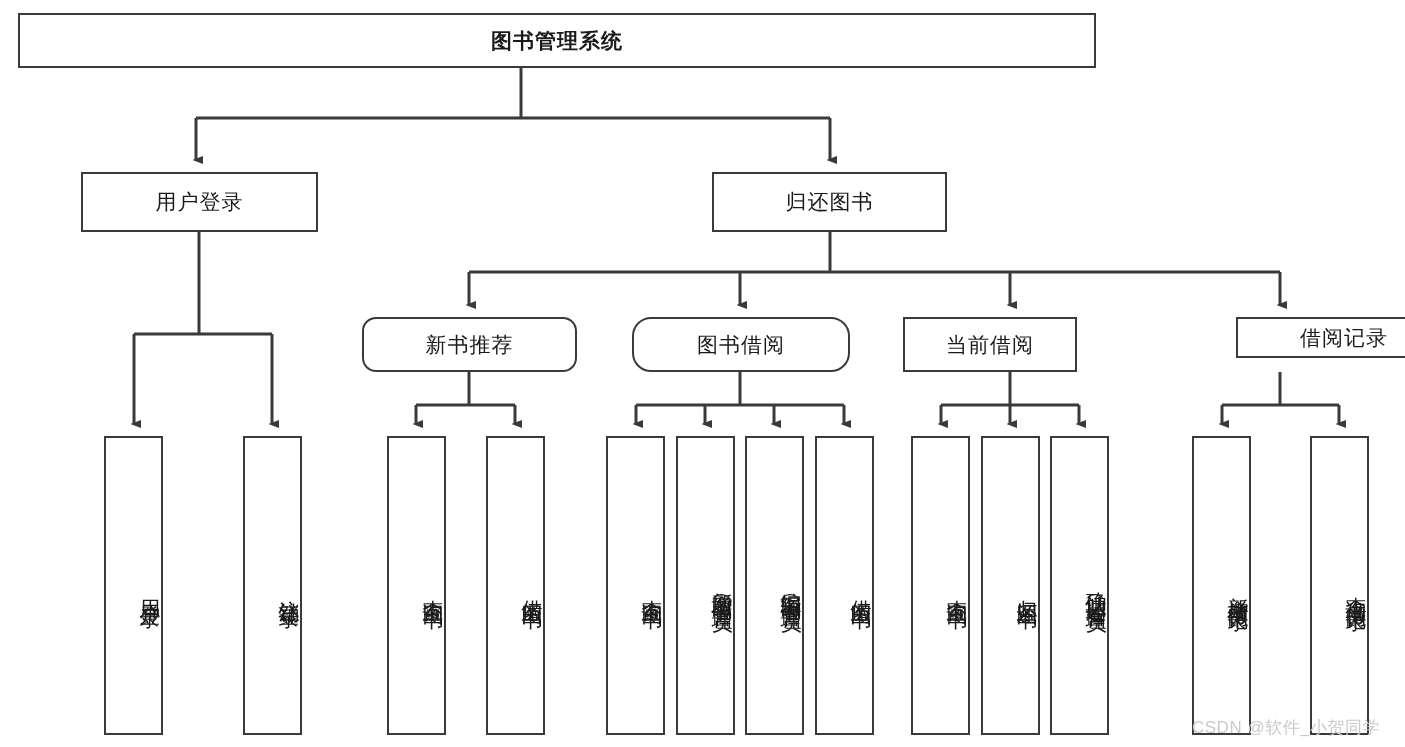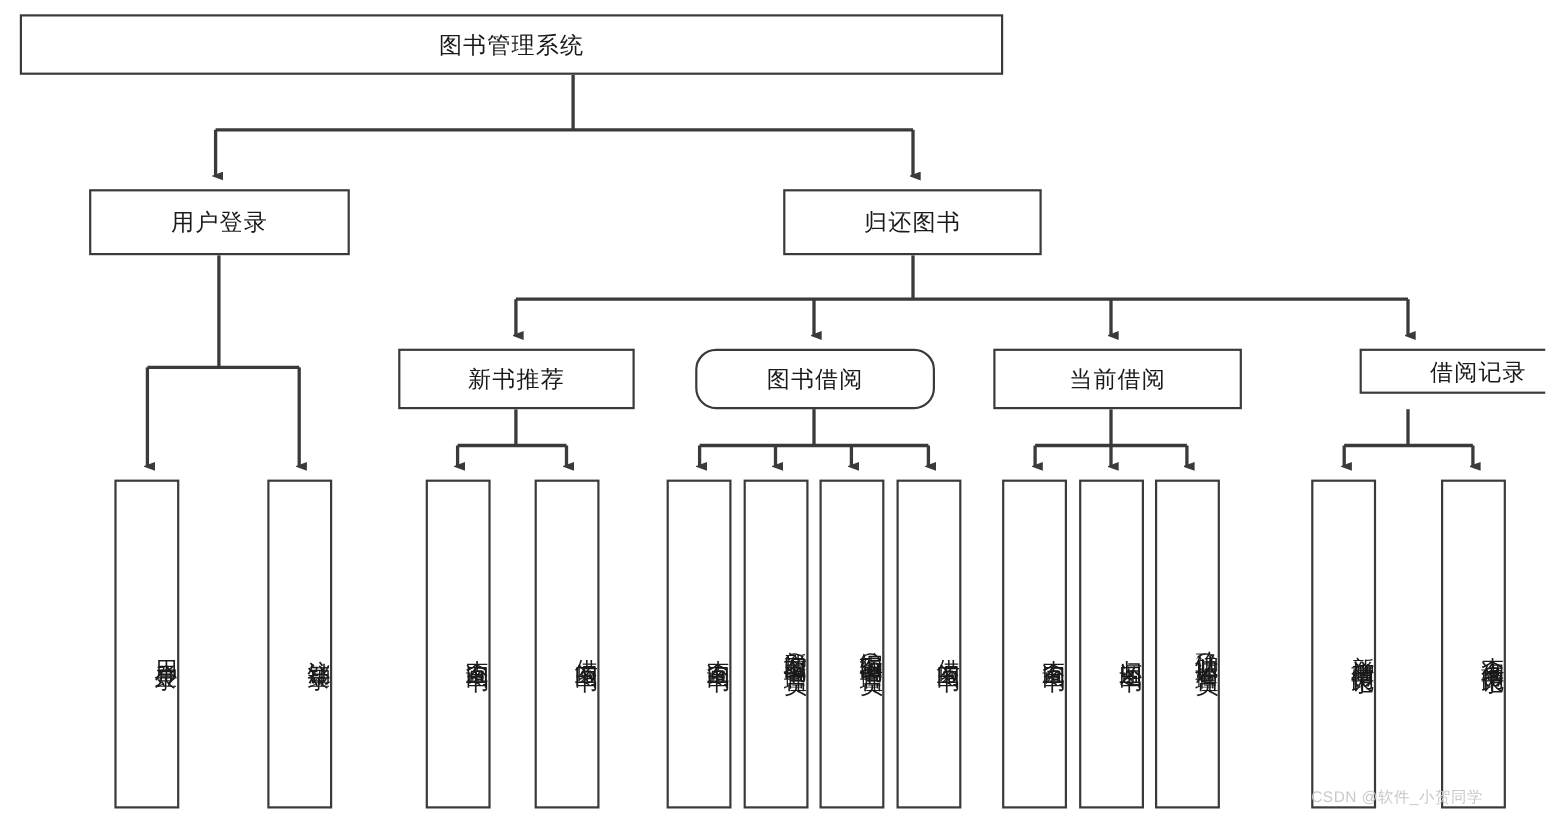--- a/index.html
+++ b/index.html
@@ -128,7 +128,7 @@
     </g>
   </svg>
 
-  <div class="node horiz" style="left:18px; top:13px; width:894px; height:55px;">
+  <div class="node horiz" style="left:18px; top:13px; width:1078px; height:55px;font-weight:bold;">
     <span>图书管理系统</span>
   </div>
 

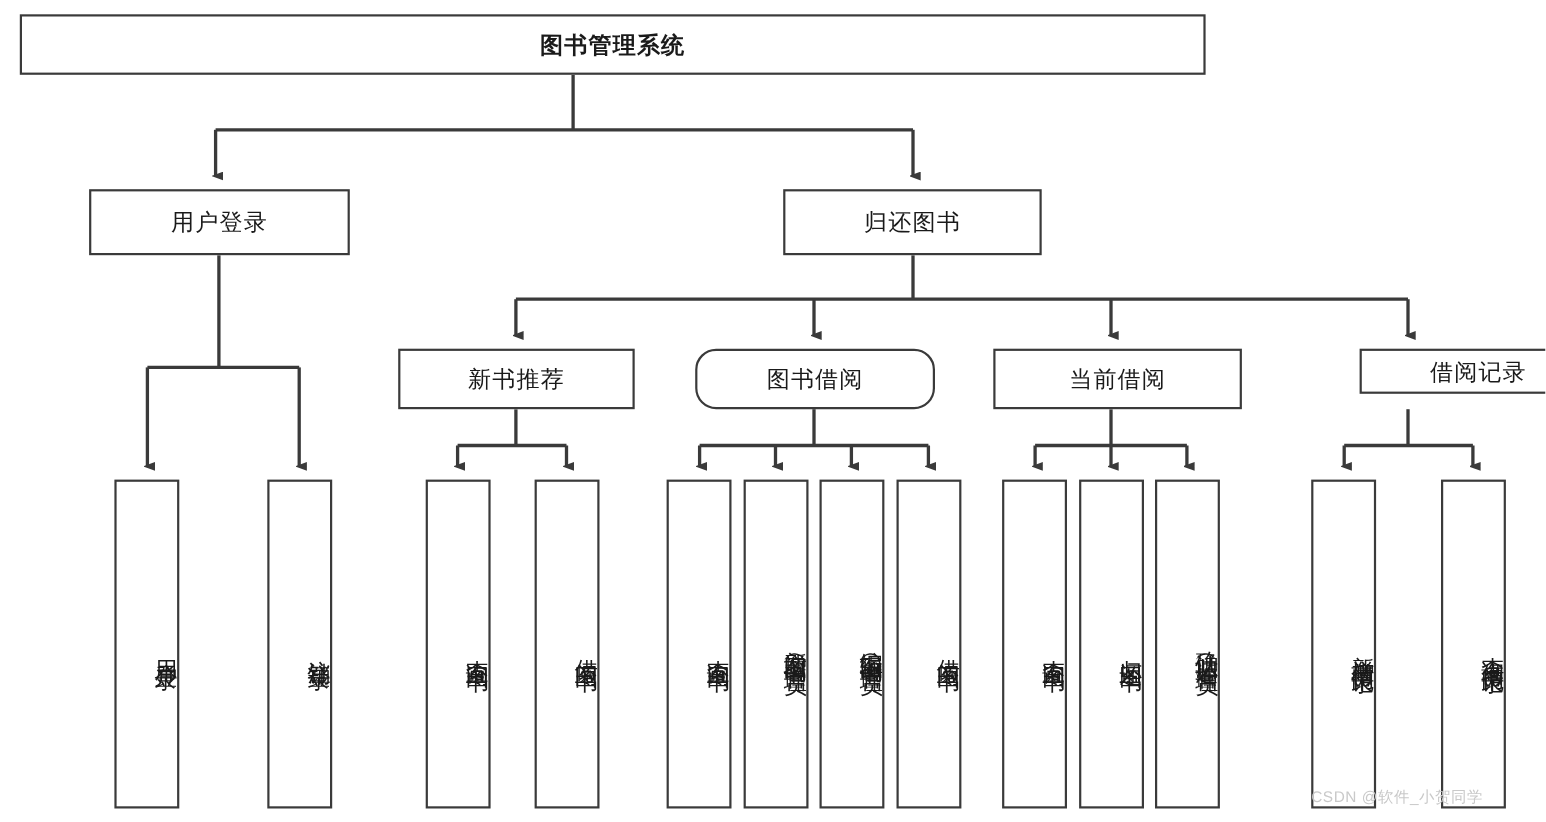--- a/index.html
+++ b/index.html
@@ -139,7 +139,7 @@
     <span>归还图书</span>
   </div>
 
-  <div class="node horiz" style="left:362px; top:317px; width:215px; height:55px;">
+  <div class="node horiz" style="left:362px; top:317px; width:215px; height:55px;border-radius:14px;">
     <span>新书推荐</span>
   </div>
   <div class="node horiz" style="left:632px; top:317px; width:218px; height:55px;border-radius:19px;">

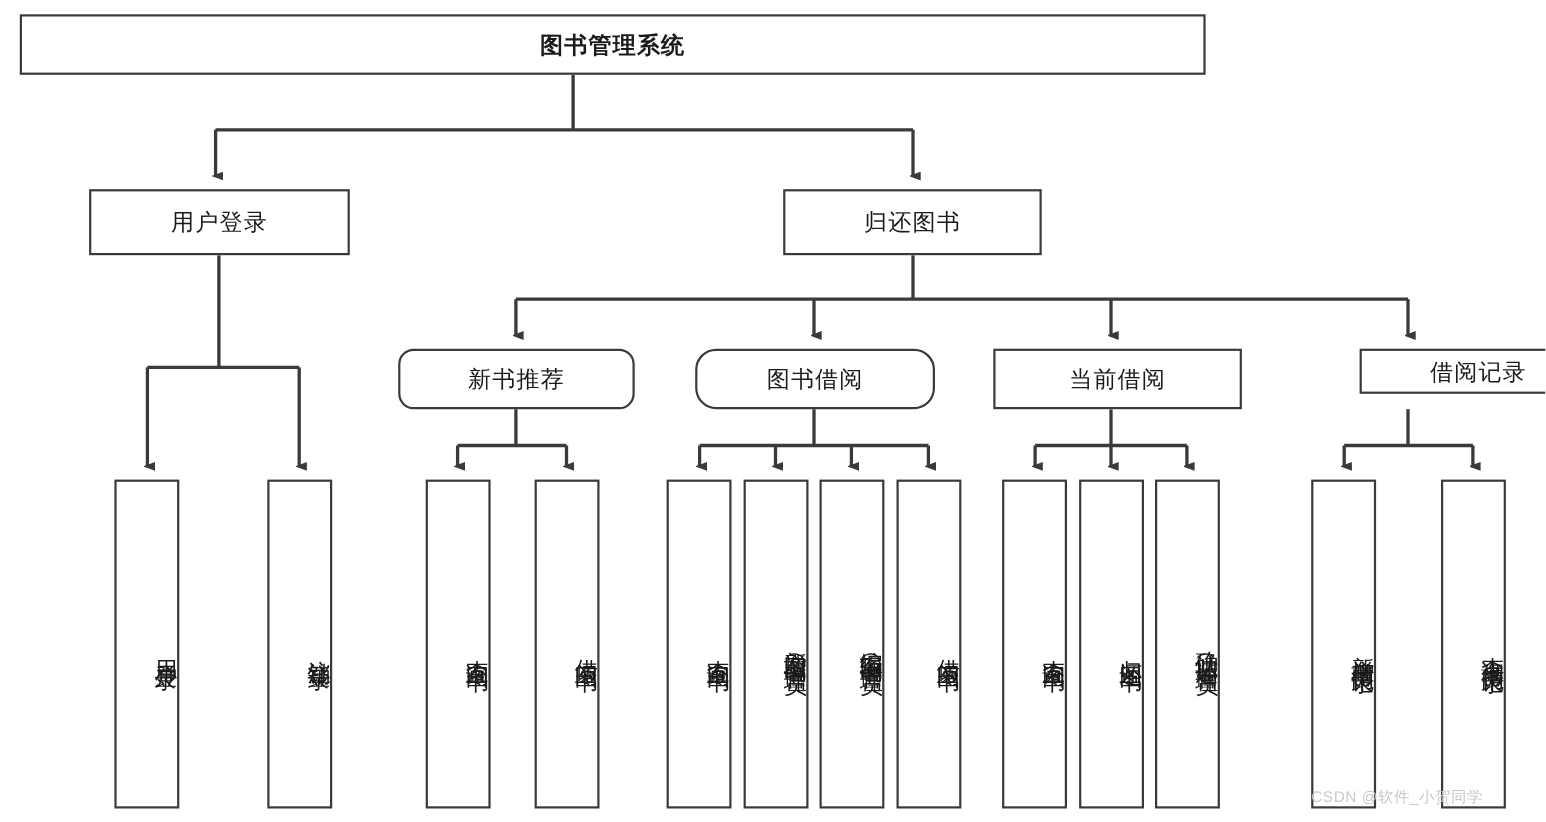--- a/index.html
+++ b/index.html
@@ -145,7 +145,7 @@
   <div class="node horiz" style="left:632px; top:317px; width:218px; height:55px;border-radius:19px;">
     <span>图书借阅</span>
   </div>
-  <div class="node horiz" style="left:903px; top:317px; width:226px; height:55px;font-family:Liberation Mono, monospace;">
+  <div class="node horiz" style="left:903px; top:317px; width:174px; height:55px;font-family:Liberation Mono, monospace;">
     <span>当前借阅</span>
   </div>
   <div class="node horiz" style="left:1236px; top:317px; width:216px; height:41px;">

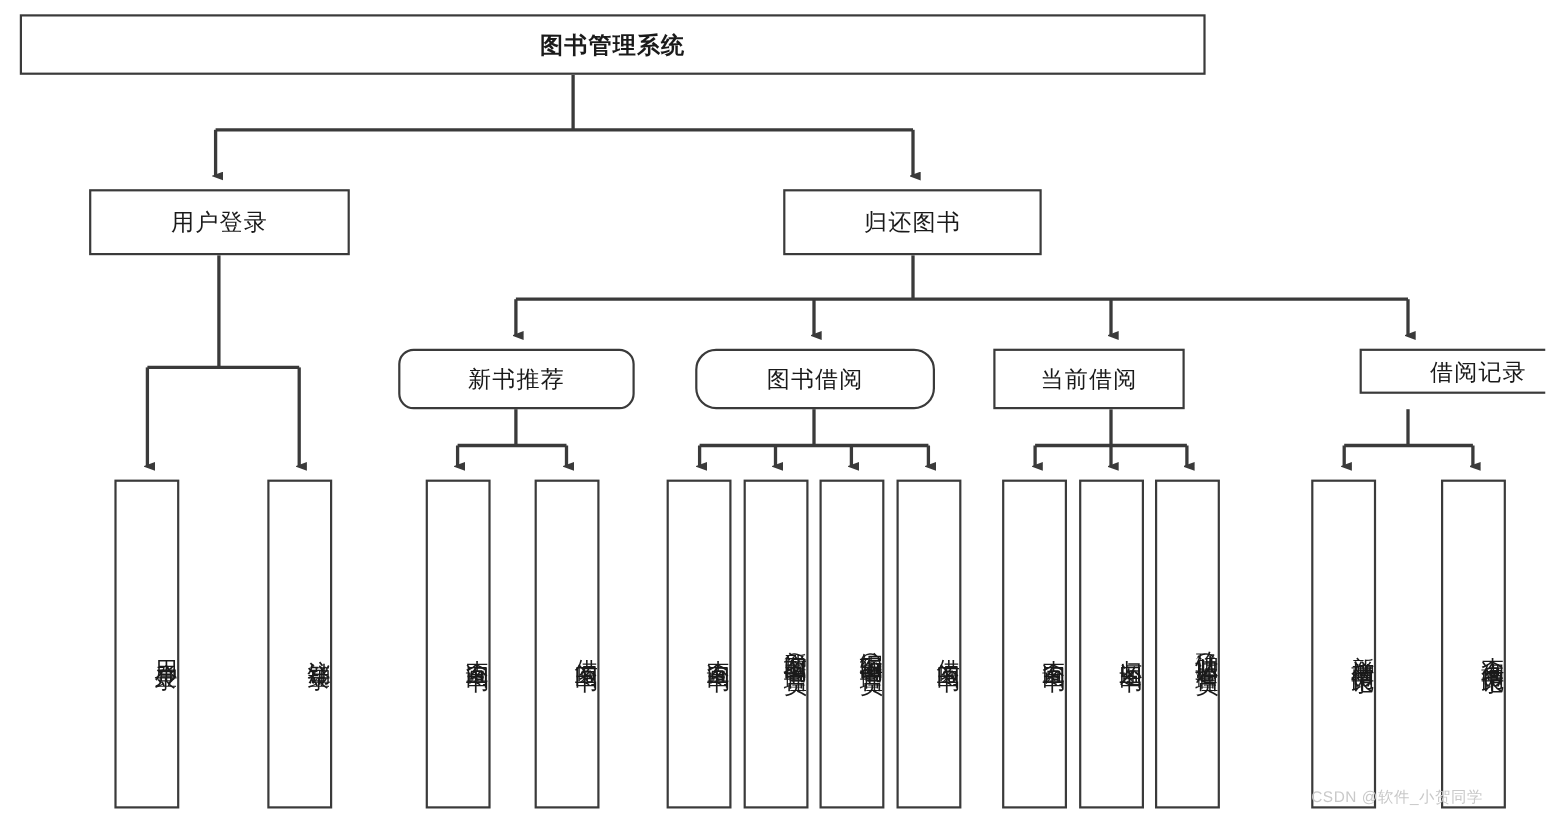--- a/index.html
+++ b/index.html
@@ -56,7 +56,7 @@
   .watermark {
     position: absolute;
     color: #c9c9c9;
-    font-size: 14px;
+    font-size: 17px;
     white-space: nowrap;
     letter-spacing: 0.5px;
   }

